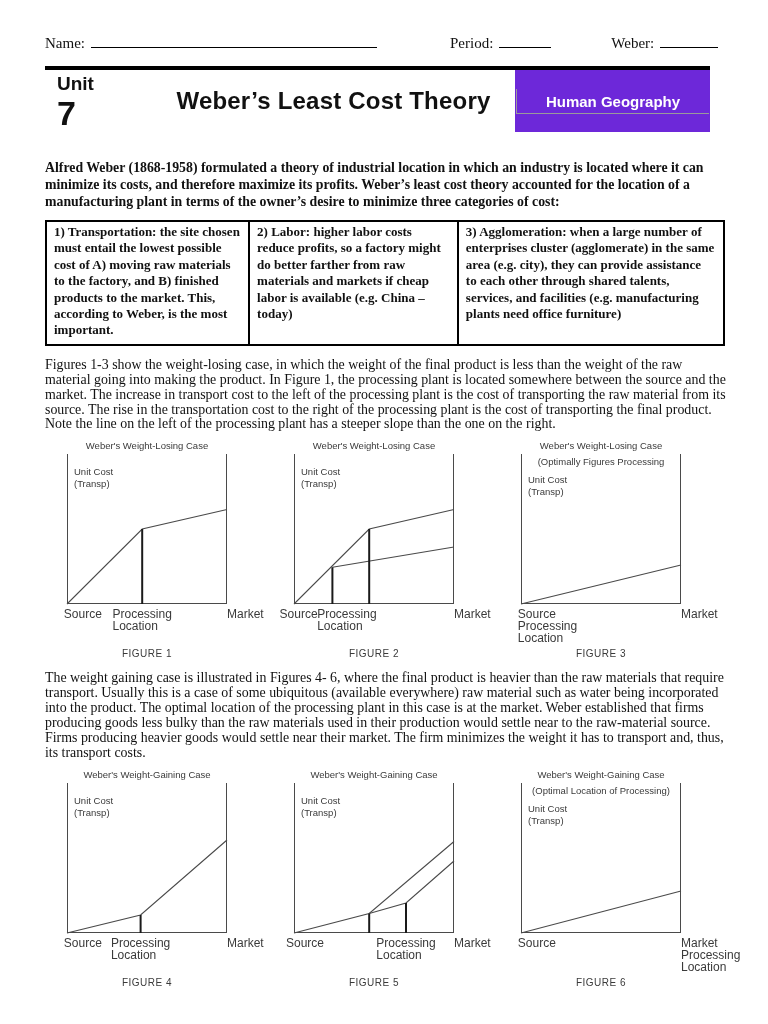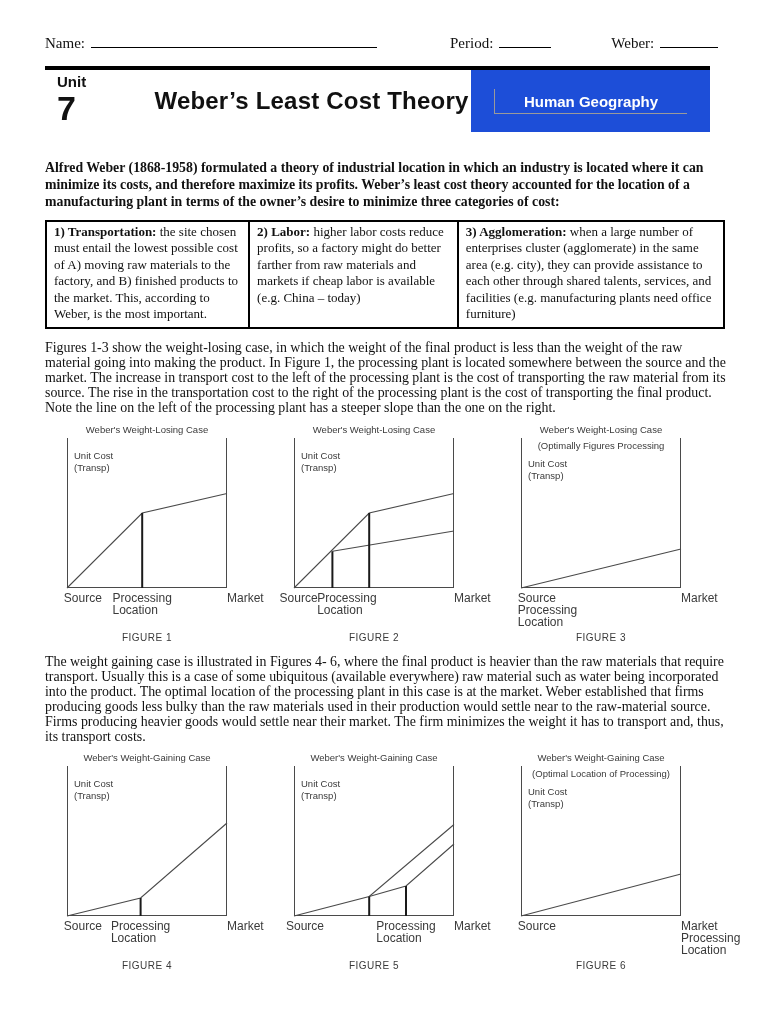--- a/index.html
+++ b/index.html
@@ -21,7 +21,7 @@
   .rule{height:4px;background:#000;margin:14px 58px 0 45px;}
   .unit-header{display:flex;margin:0 58px 0 45px;font-family:"Liberation Sans","DejaVu Sans",sans-serif;}
   .unit-box{width:95px;padding-left:12px;}
-  .unit-word{font-weight:bold;font-size:15px;margin-top:3px;}
+  .unit-word{font-weight:bold;font-size:19px;margin-top:3px;}
   .unit-num{font-weight:bold;font-size:34px;line-height:34px;margin-top:1px;}
   .doc-title{flex:1;display:flex;align-items:center;justify-content:center;font-weight:bold;font-size:24px;letter-spacing:.2px;}
   .badge{width:239px;height:62px;background:#1d4ed8;display:flex;align-items:center;justify-content:center;}

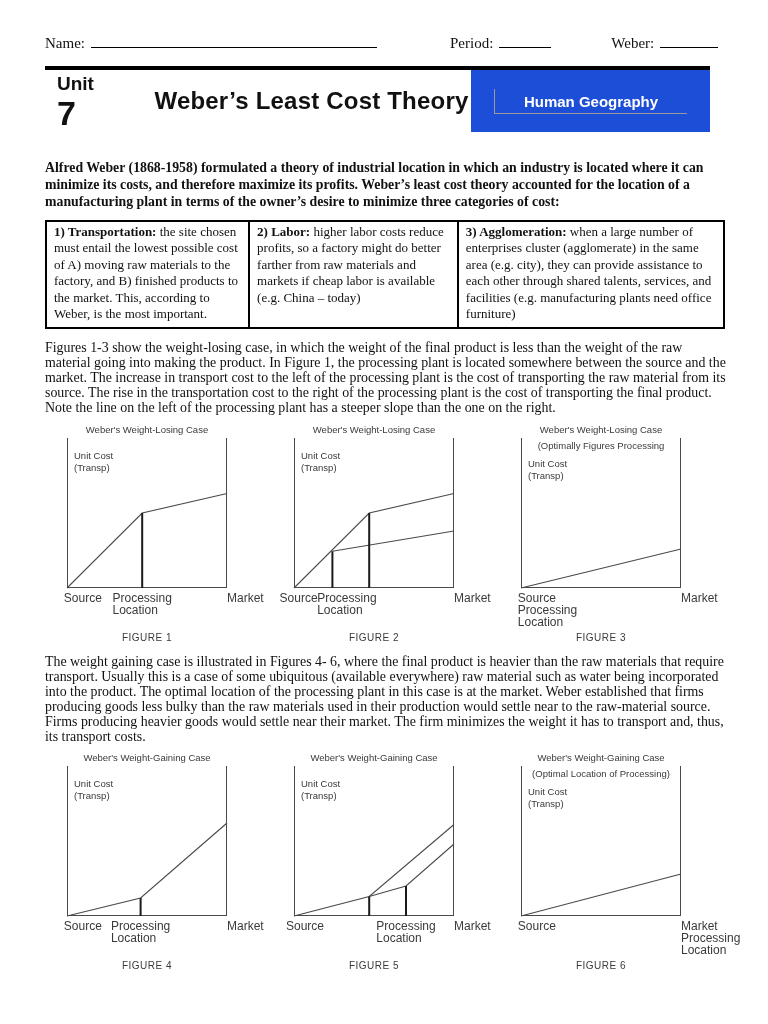--- a/index.html
+++ b/index.html
@@ -24,7 +24,7 @@
   .unit-word{font-weight:bold;font-size:19px;margin-top:3px;}
   .unit-num{font-weight:bold;font-size:34px;line-height:34px;margin-top:1px;}
   .doc-title{flex:1;display:flex;align-items:center;justify-content:center;font-weight:bold;font-size:24px;letter-spacing:.2px;}
-  .badge{width:239px;height:62px;background:#1d4ed8;display:flex;align-items:center;justify-content:center;}
+  .badge{width:195px;height:62px;background:#6d28d9;display:flex;align-items:center;justify-content:center;}
   .badge-inner{display:inline-block;color:#fff;font-weight:bold;font-size:15px;padding:4px 16px 3px 16px;border-left:1px solid #9a9a9a;border-bottom:1px solid #9a9a9a;min-width:160px;text-align:center;}
   
   .intro{margin:27px 44px 0 45px;font-weight:bold;font-size:13.8px;line-height:17px;text-align:left;}

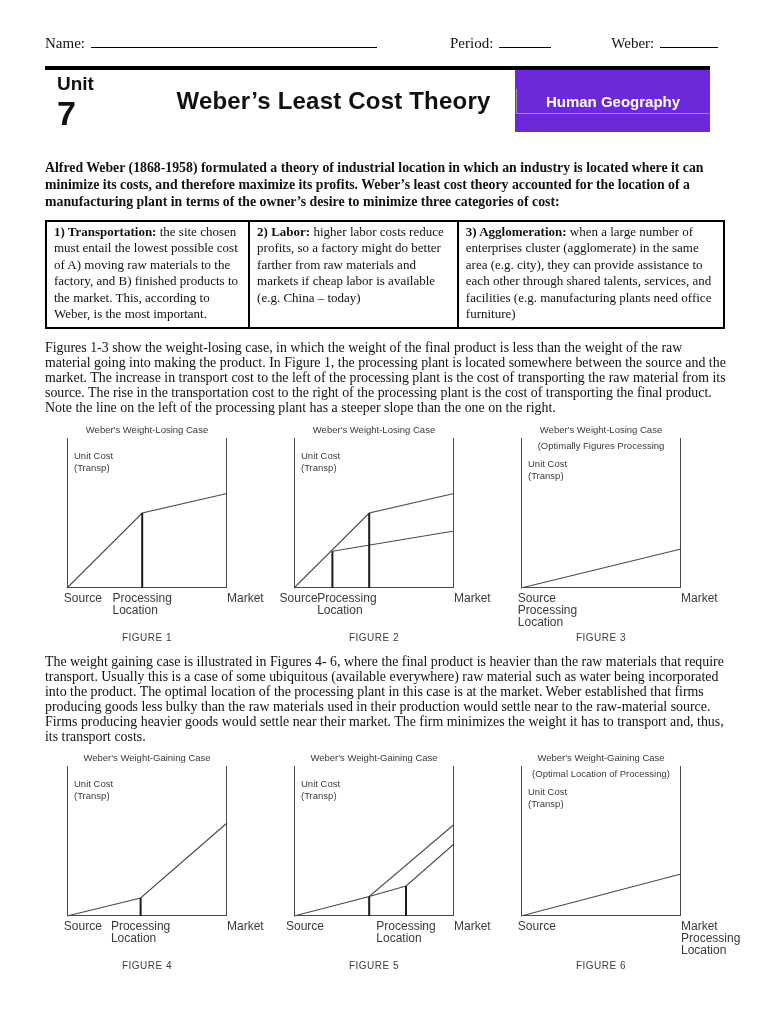--- a/index.html
+++ b/index.html
@@ -30,7 +30,7 @@
   .intro{margin:27px 44px 0 45px;font-weight:bold;font-size:13.8px;line-height:17px;text-align:left;}
   .para{margin:12px 42px 0 45px;font-size:13.9px;line-height:14.9px;}
   
-  .cost-table{border-collapse:collapse;margin:10px 43px 0 45px;width:680px;table-layout:fixed;}
+  .cost-table{border-collapse:collapse;margin:10px 43px 0 45px;width:680px;table-layout:fixed;font-weight:bold;}
   .cost-table td{border:2px solid #000;vertical-align:top;padding:2px 8px 5px 7px;font-size:13px;line-height:16.4px;}
   .col1{width:29.7%;} .col2{width:30.6%;} .col3{width:39.7%;}
   

